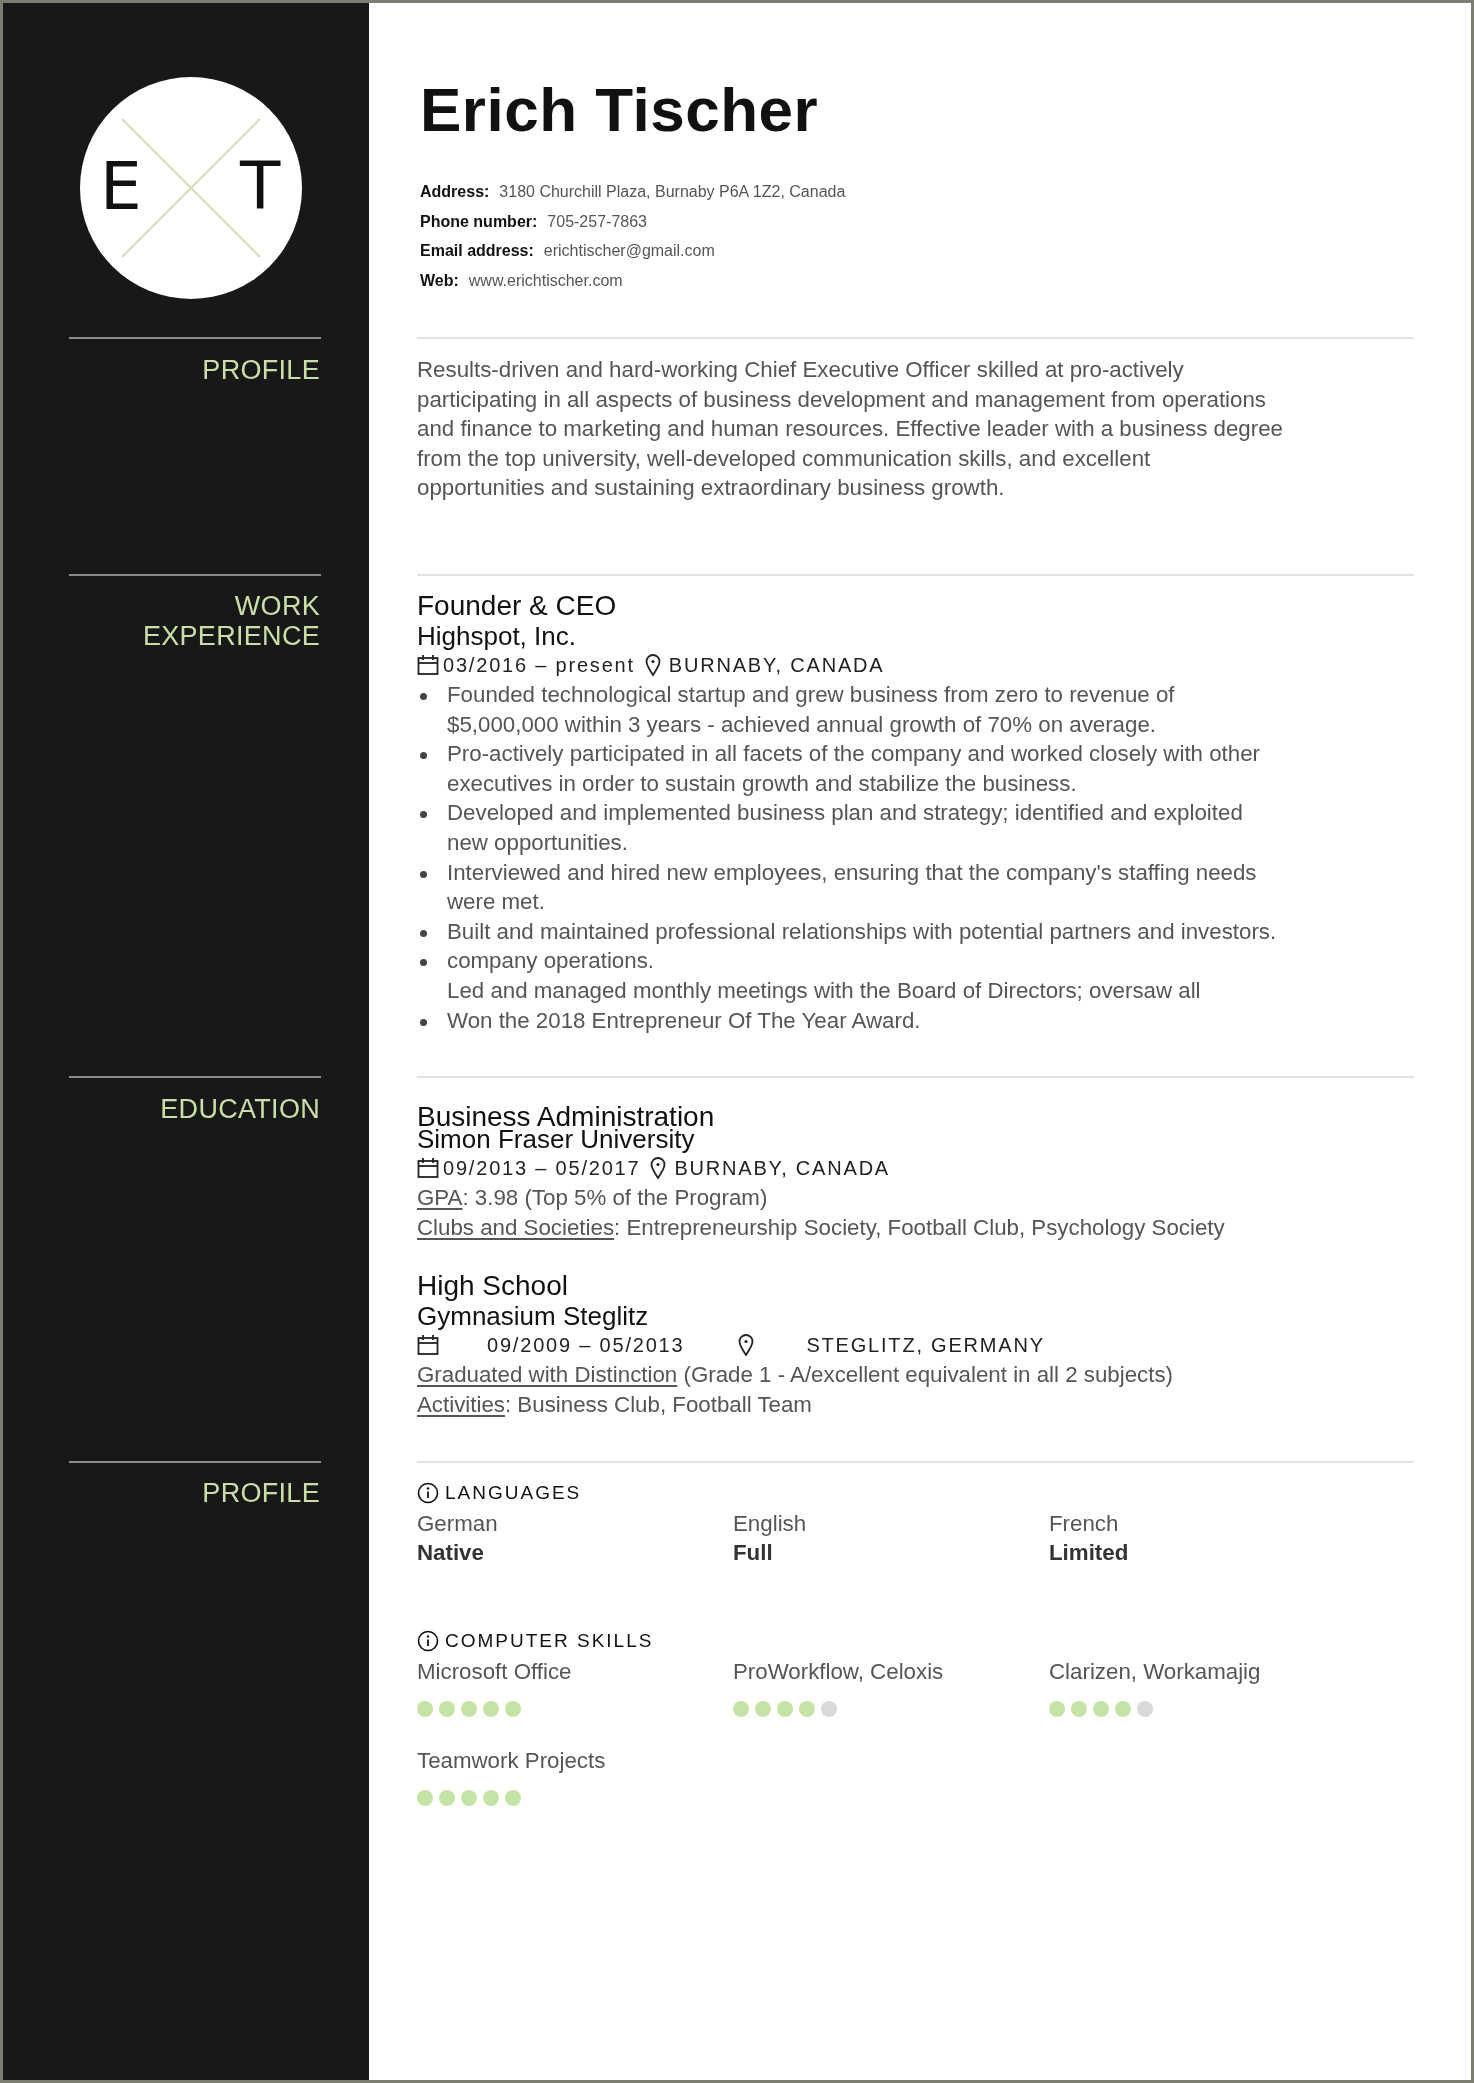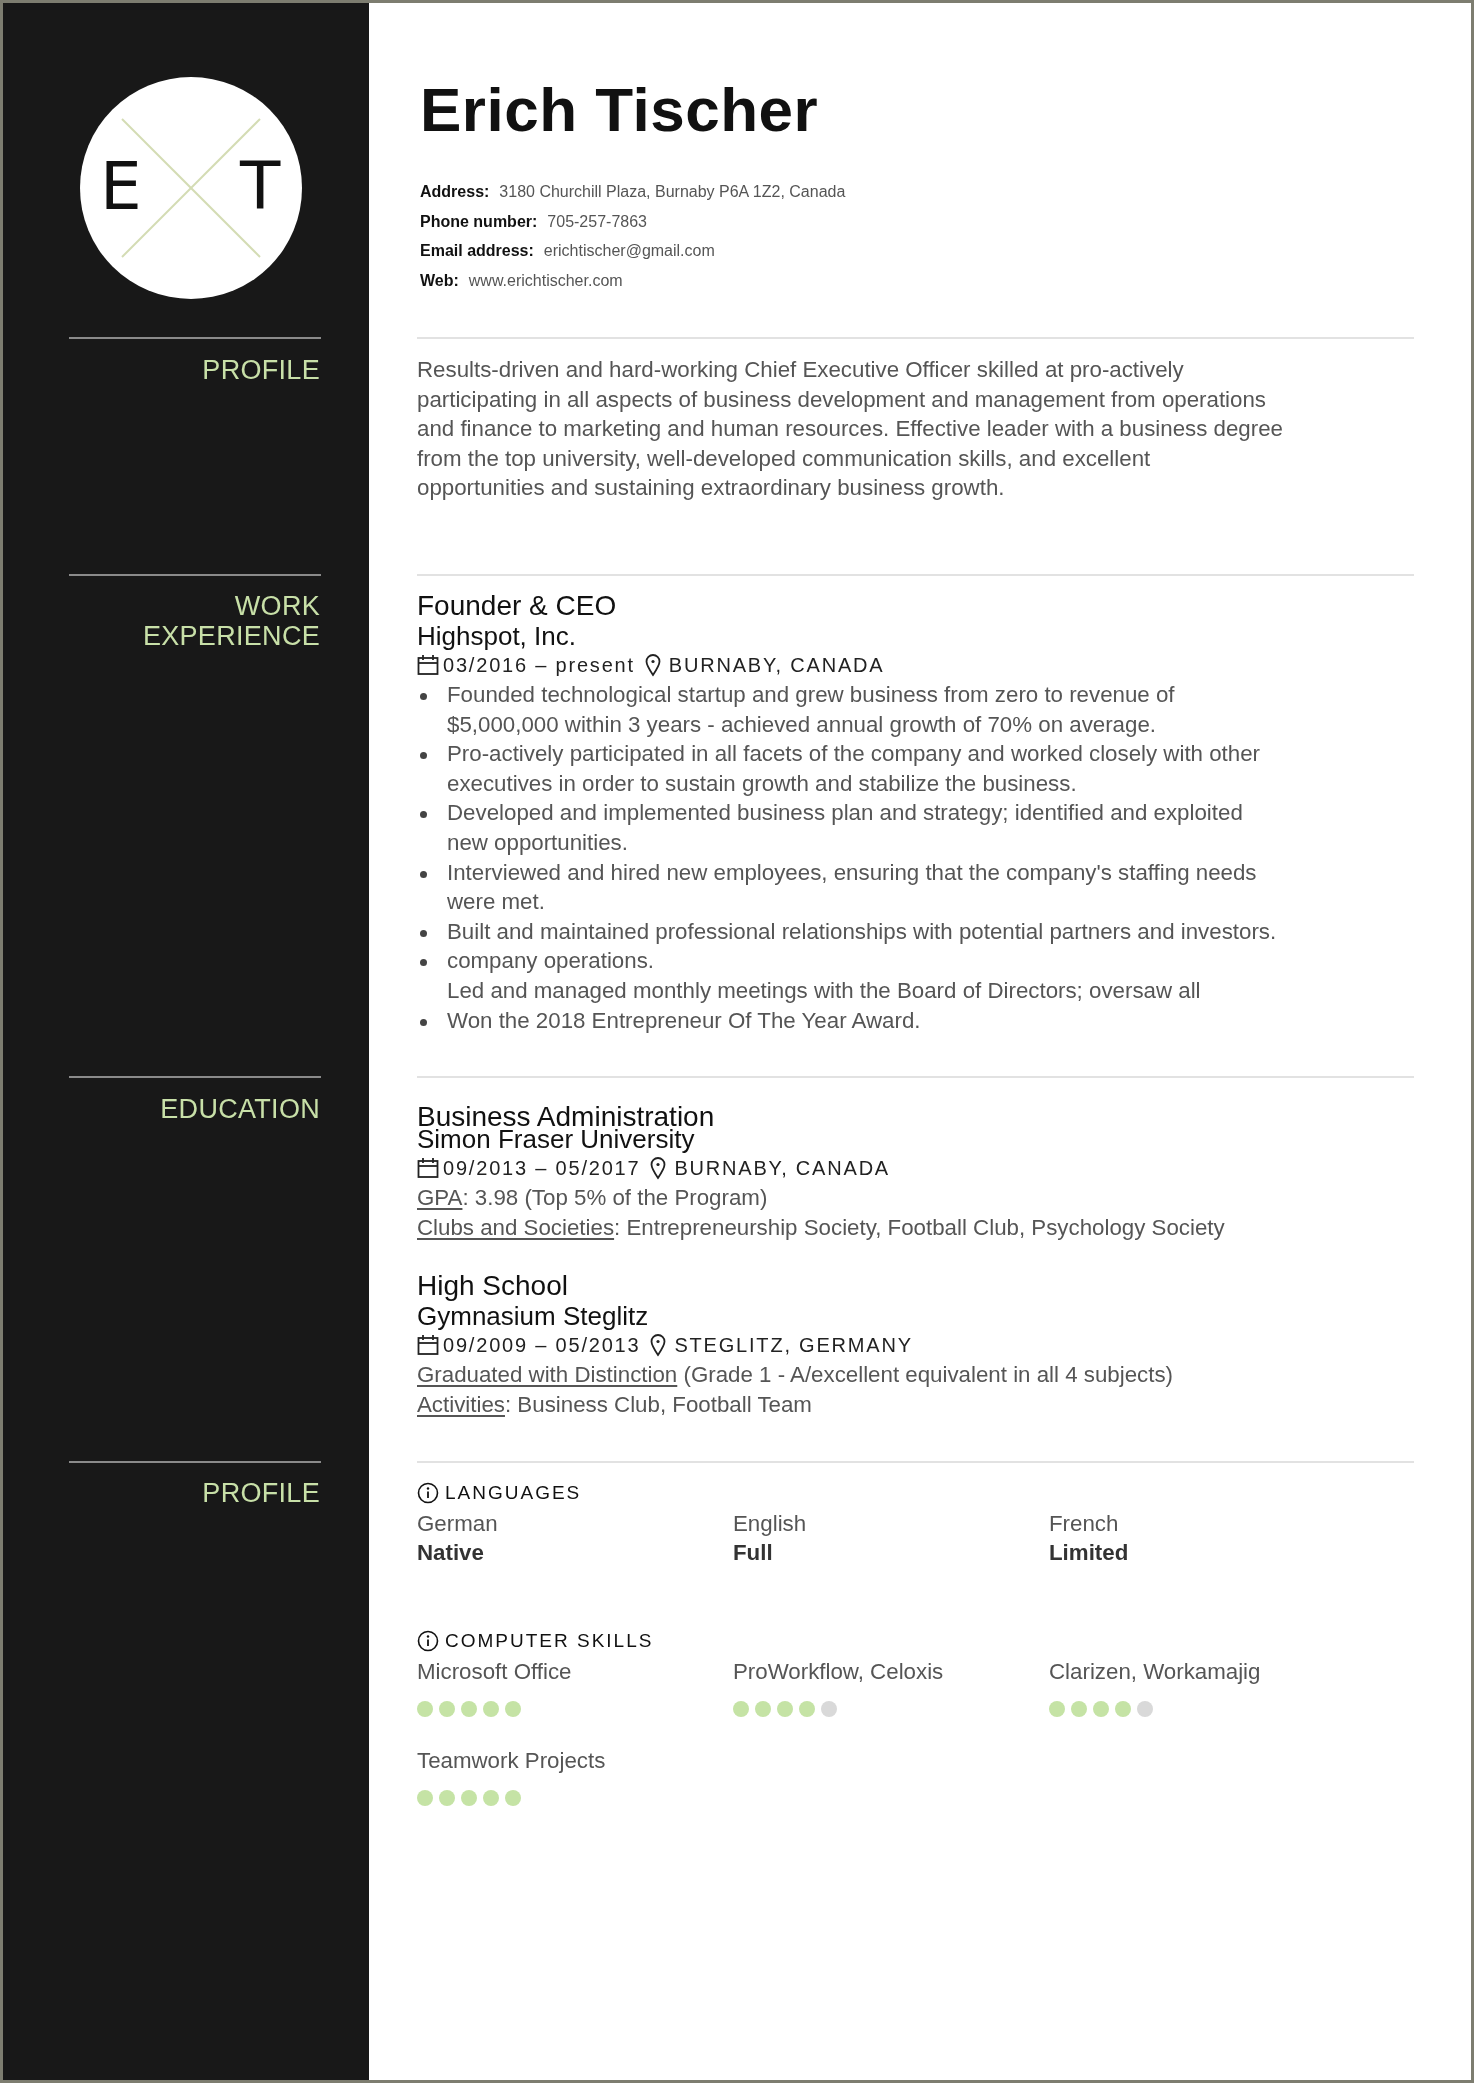--- a/index.html
+++ b/index.html
@@ -168,7 +168,7 @@
 
 <div class="h-title" style="top:1270px;">High School</div>
 <div class="h-sub" style="top:1301px;">Gymnasium Steglitz</div>
-<div class="meta" style="top:1331px;">
+<div class="meta" style="top:1331px;gap:44px;">
   <svg width="22" height="22" viewBox="0 0 22 22">
     <rect x="1.5" y="4" width="19" height="16" fill="none" stroke="#222" stroke-width="1.8"></rect>
     <line x1="1.5" y1="9" x2="20.5" y2="9" stroke="#222" stroke-width="1.8"></line>

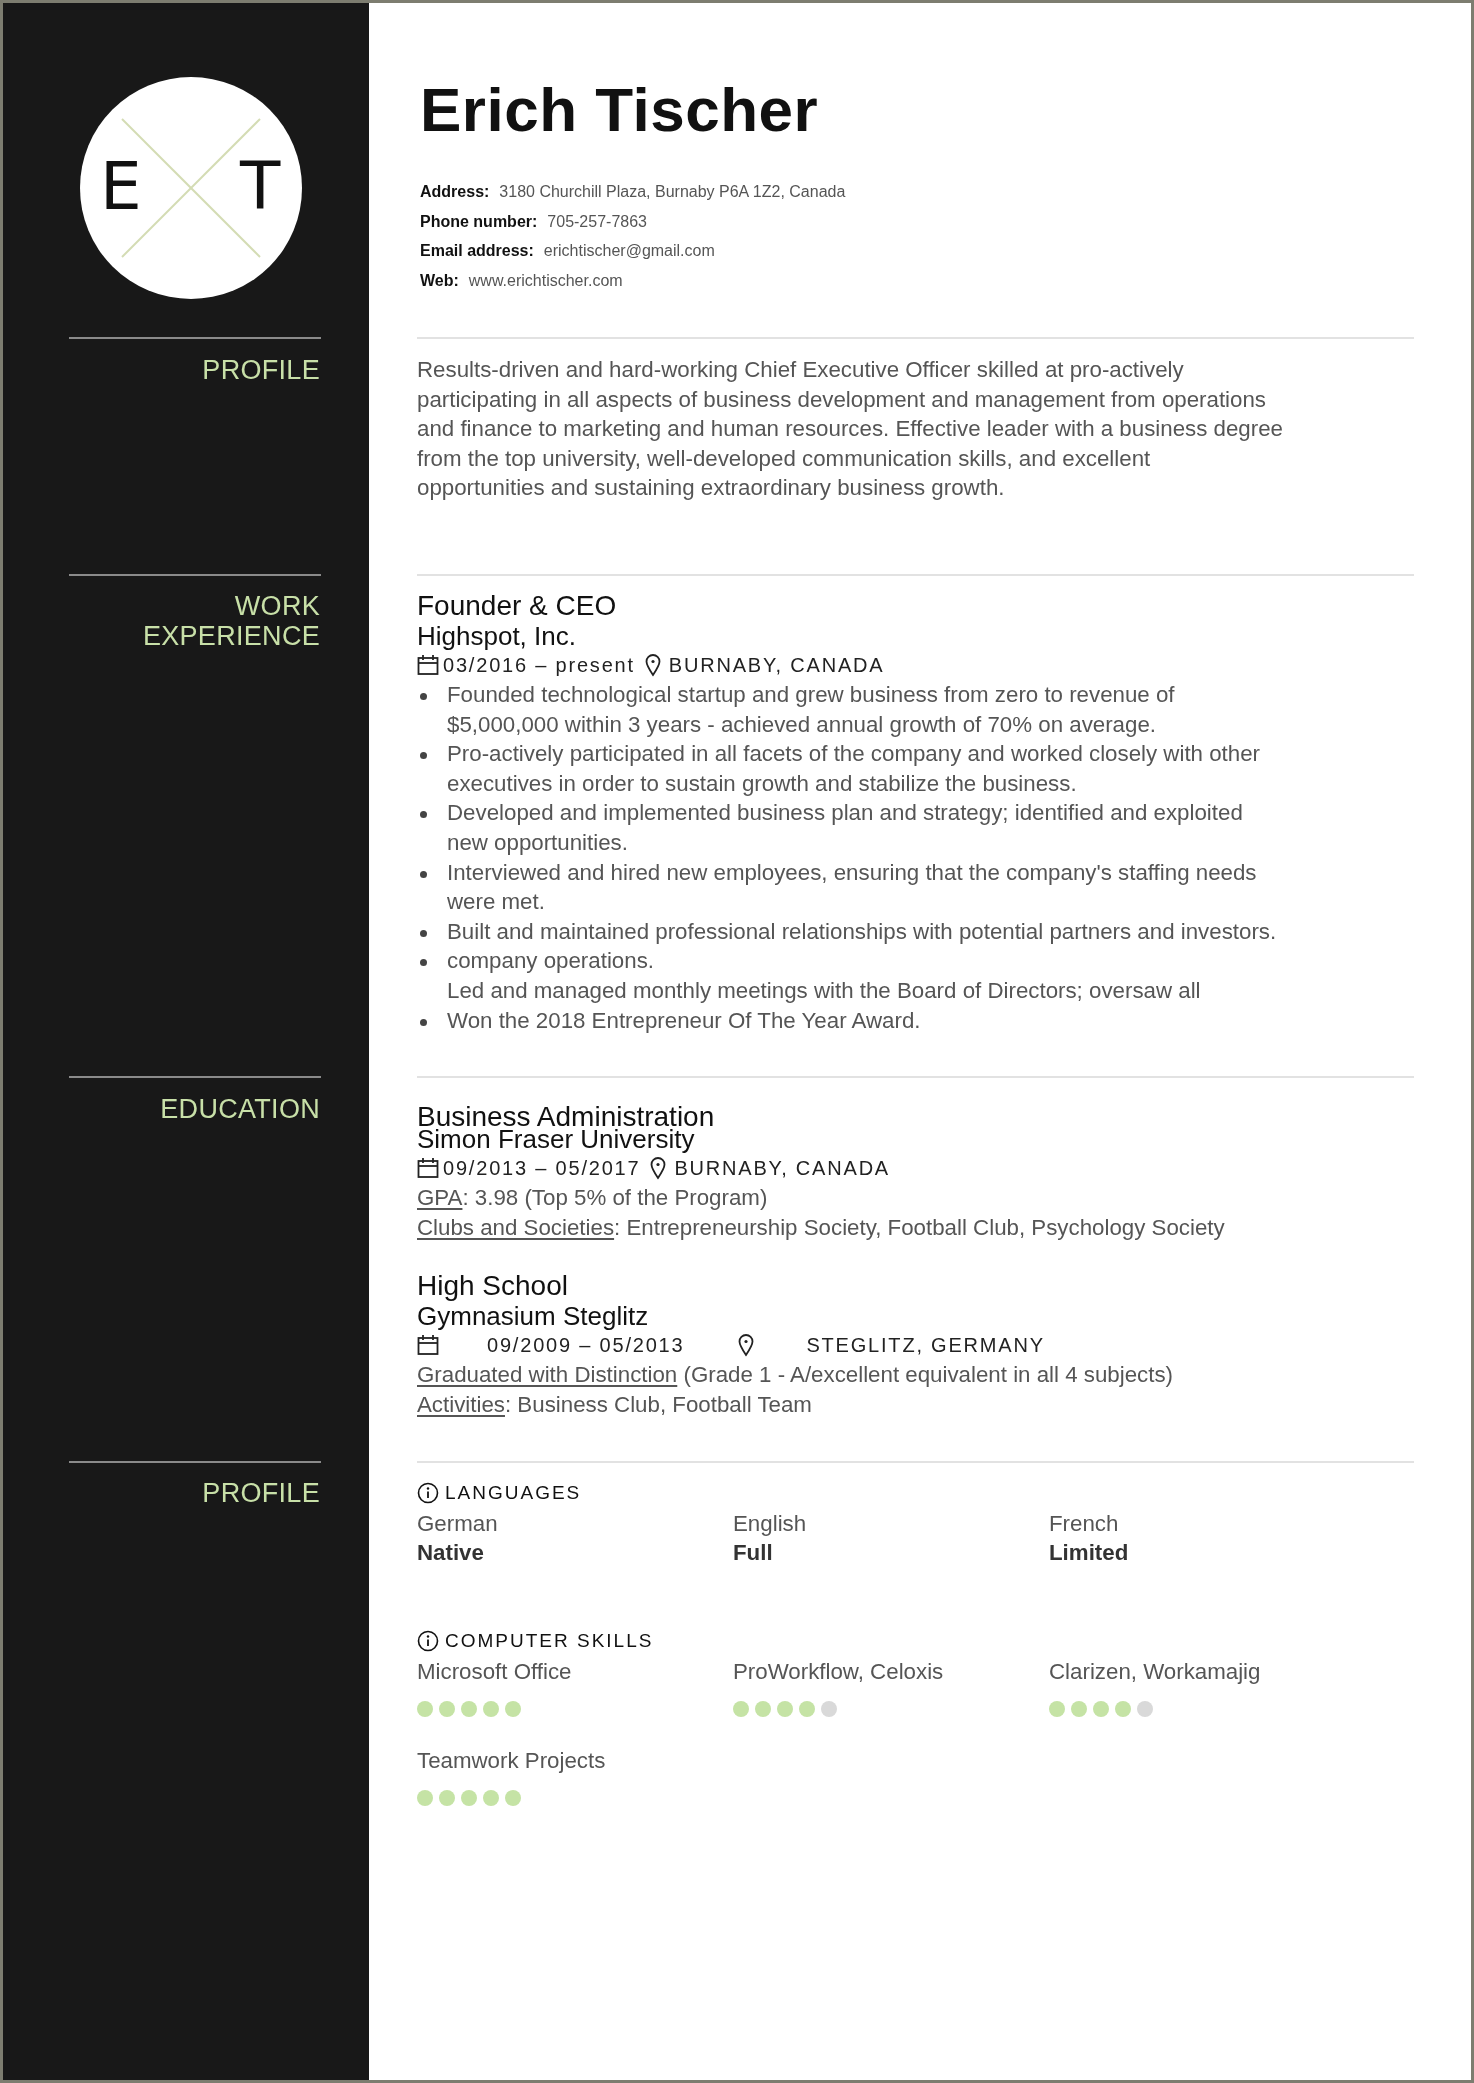--- a/index.html
+++ b/index.html
@@ -182,7 +182,7 @@
   </svg>
   <span>STEGLITZ, GERMANY</span>
 </div>
-<div class="line" style="top:1360px;"><u>Graduated with Distinction</u><span> (Grade 1 - A/excellent equivalent in all 4 subjects)</span></div>
+<div class="line" style="top:1360px;"><u>Graduated with Distinction</u><span> (Grade 1 - A/excellent equivalent in all 2 subjects)</span></div>
 <div class="line" style="top:1390px;"><u>Activities</u><span>: Business Club, Football Team</span></div>
 
 <div class="main-rule" style="top:1461px;"></div>

